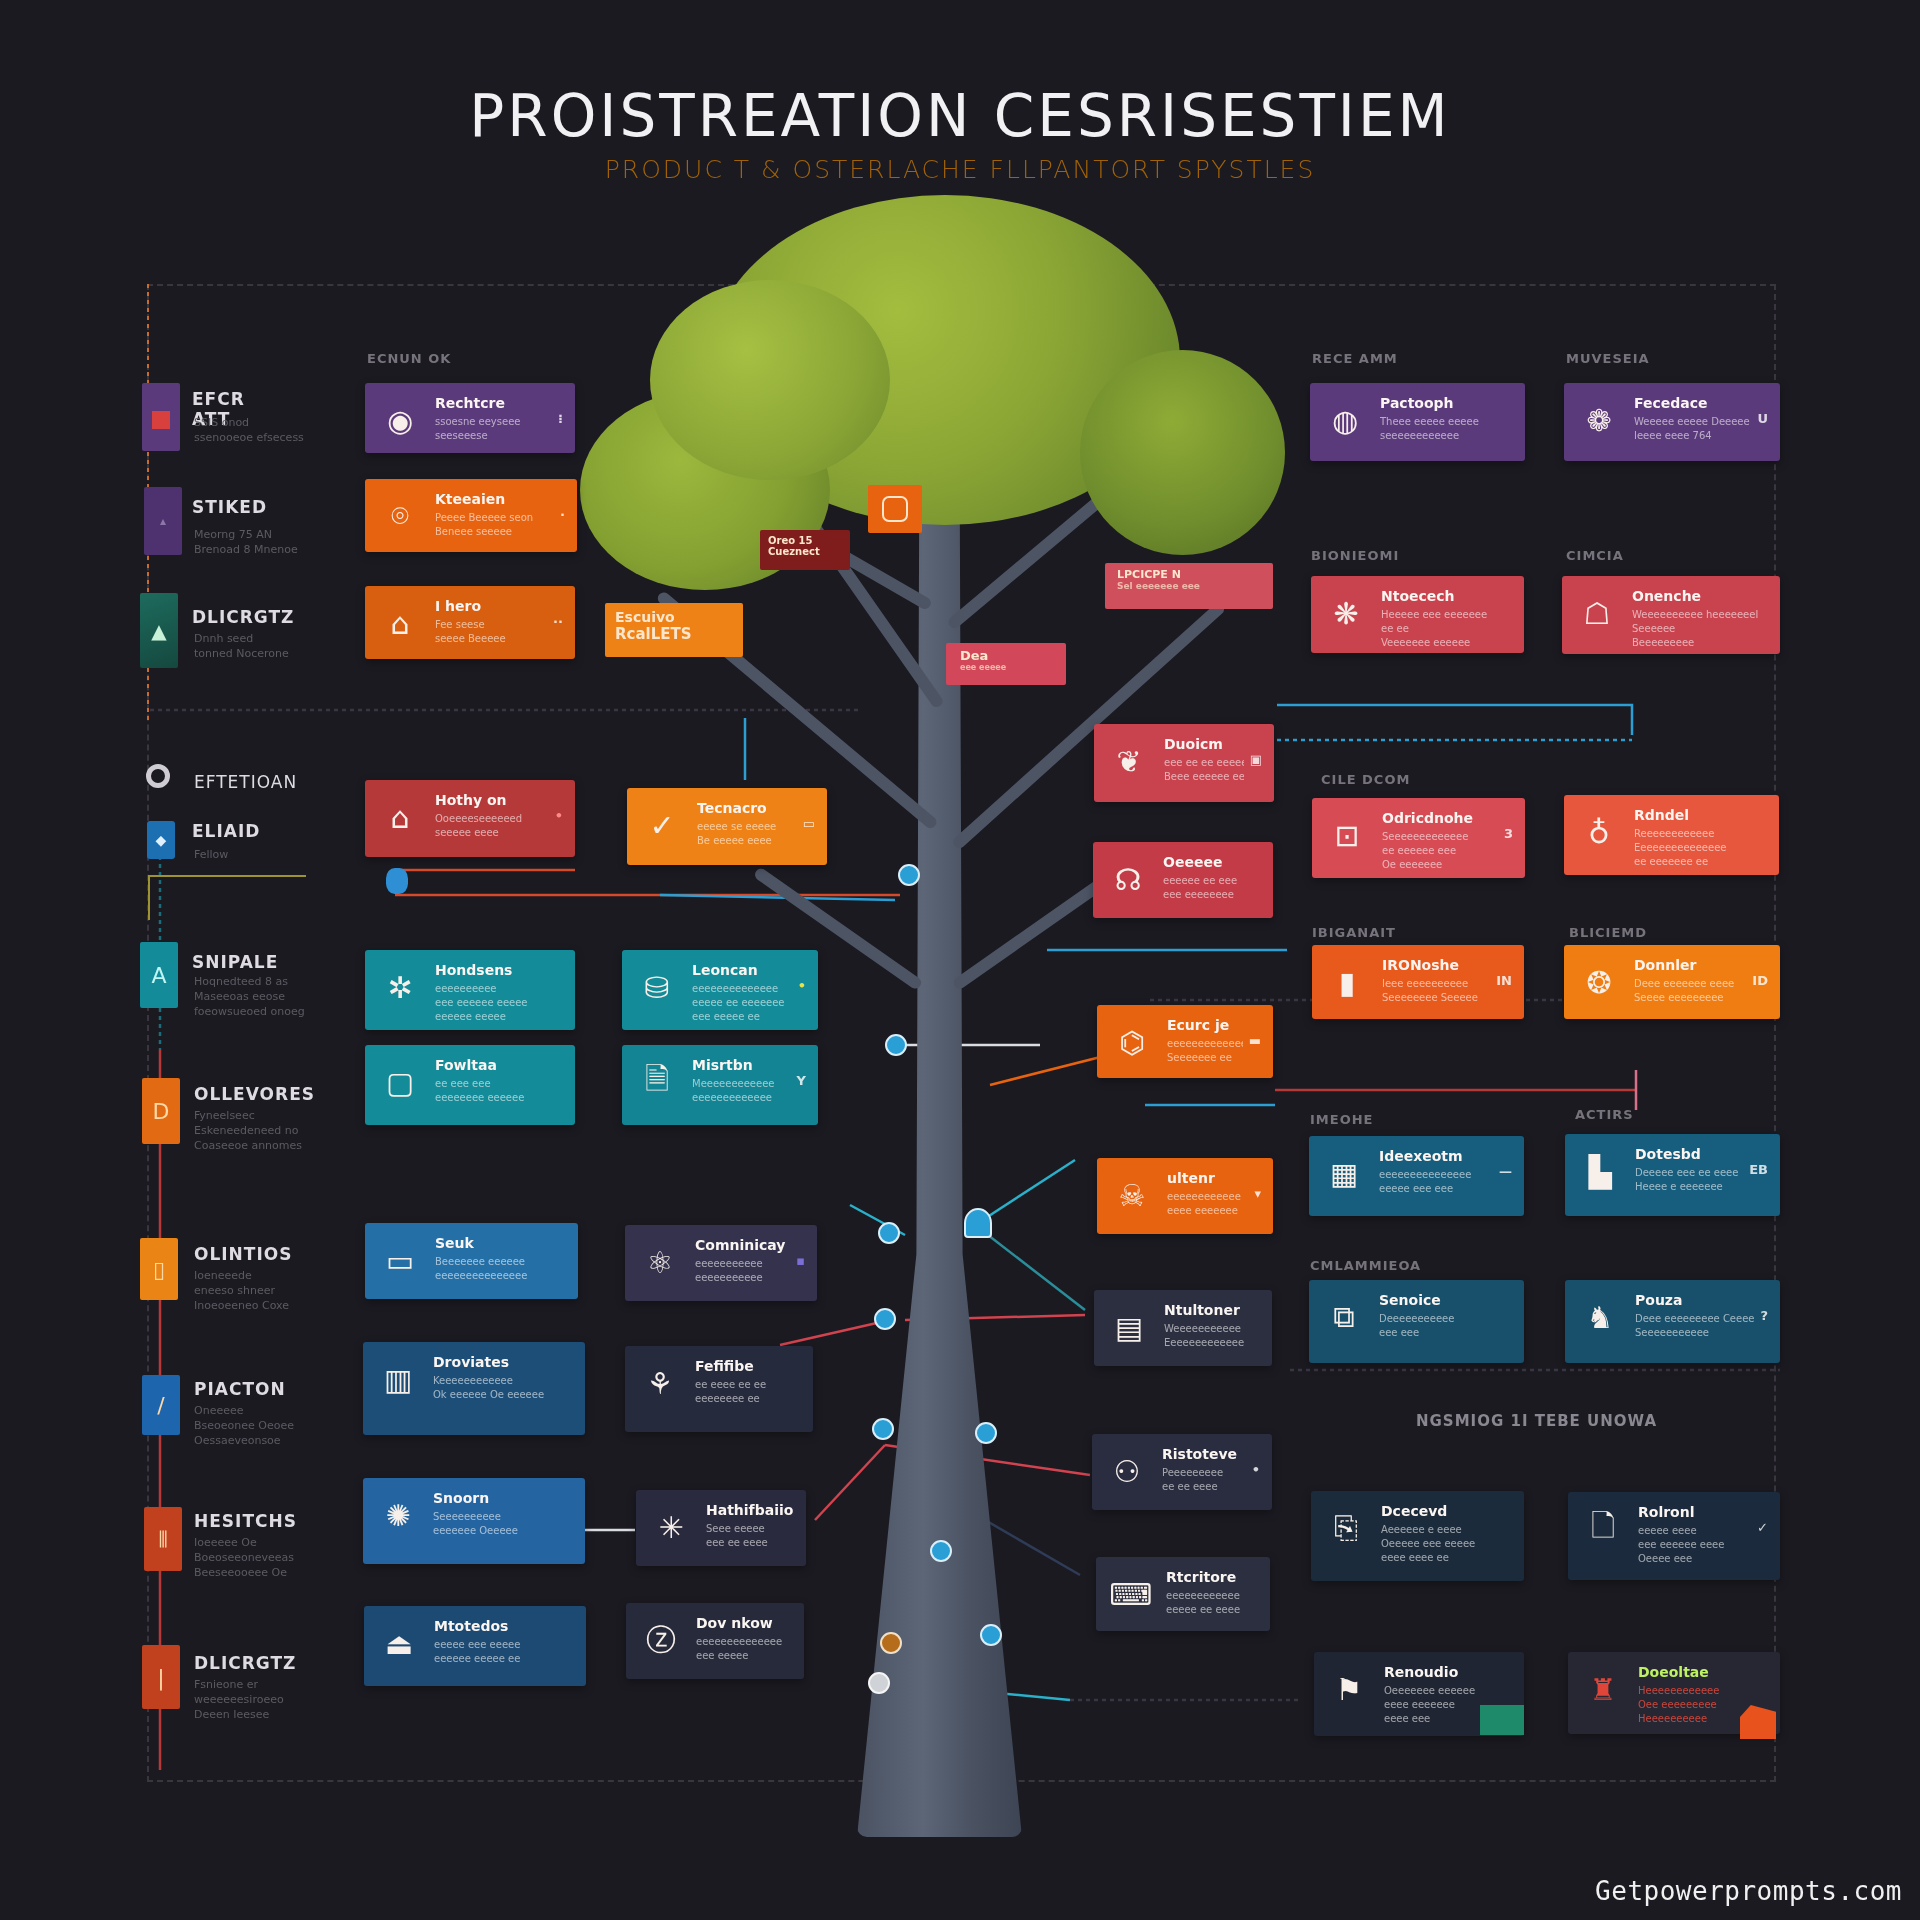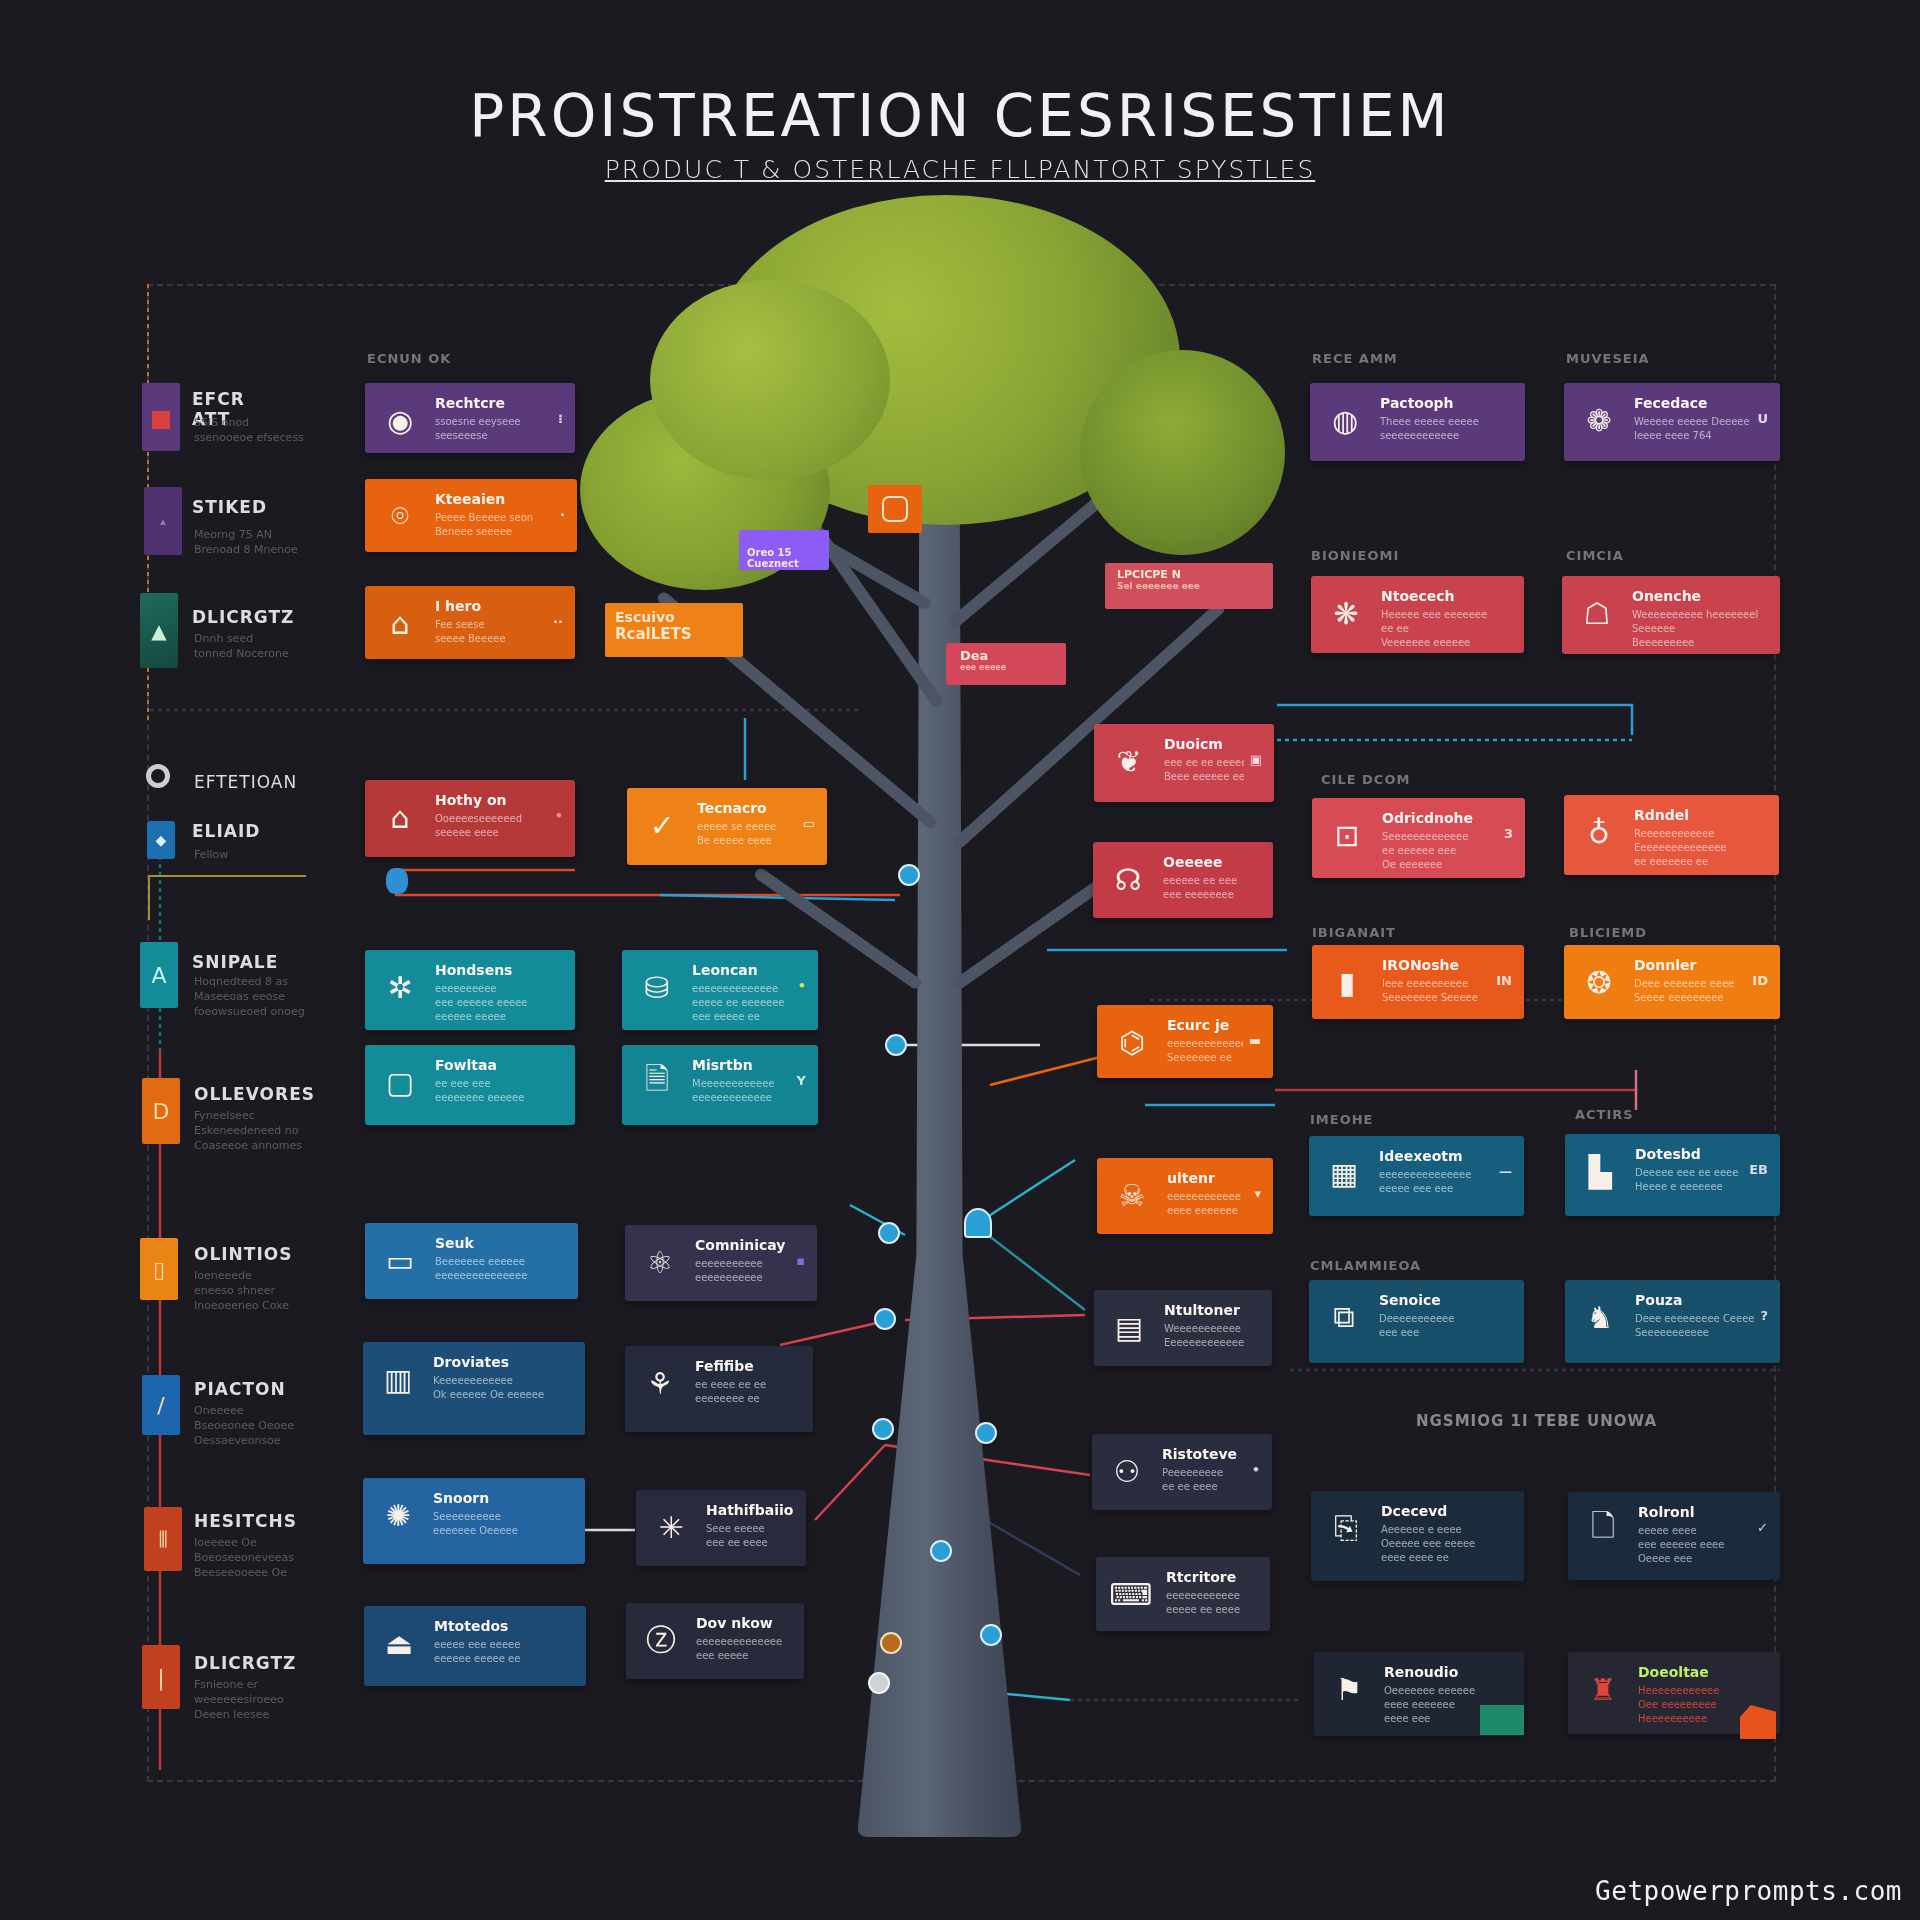--- a/index.html
+++ b/index.html
@@ -6,7 +6,7 @@
   body{width:1920px;height:1920px;background:#1b1a21;position:relative;overflow:hidden;font-family:"DejaVu Sans",sans-serif;color:#e8e6ea;}
   .abs{position:absolute;}
   .title{left:0;width:1920px;top:82px;text-align:center;font-family:"DejaVu Sans",sans-serif;font-size:58px;letter-spacing:3px;color:#f1f0f3;font-weight:400;}
-  .subtitle{left:0;width:1920px;top:155px;text-align:center;font-size:25px;letter-spacing:2px;color:#e5e5e5;font-weight:300;text-decoration:underline;}
+  .subtitle{left:0;width:1920px;top:155px;text-align:center;font-size:25px;letter-spacing:2px;color:#a16207;font-weight:300;}
   .frame{left:147px;top:284px;width:1629px;height:1498px;border:2px dashed #3a3640;box-sizing:border-box;}
   .frame-accent{left:147px;top:284px;width:2px;height:440px;background:repeating-linear-gradient(#c66c2c 0 4px,transparent 4px 8px);}
   

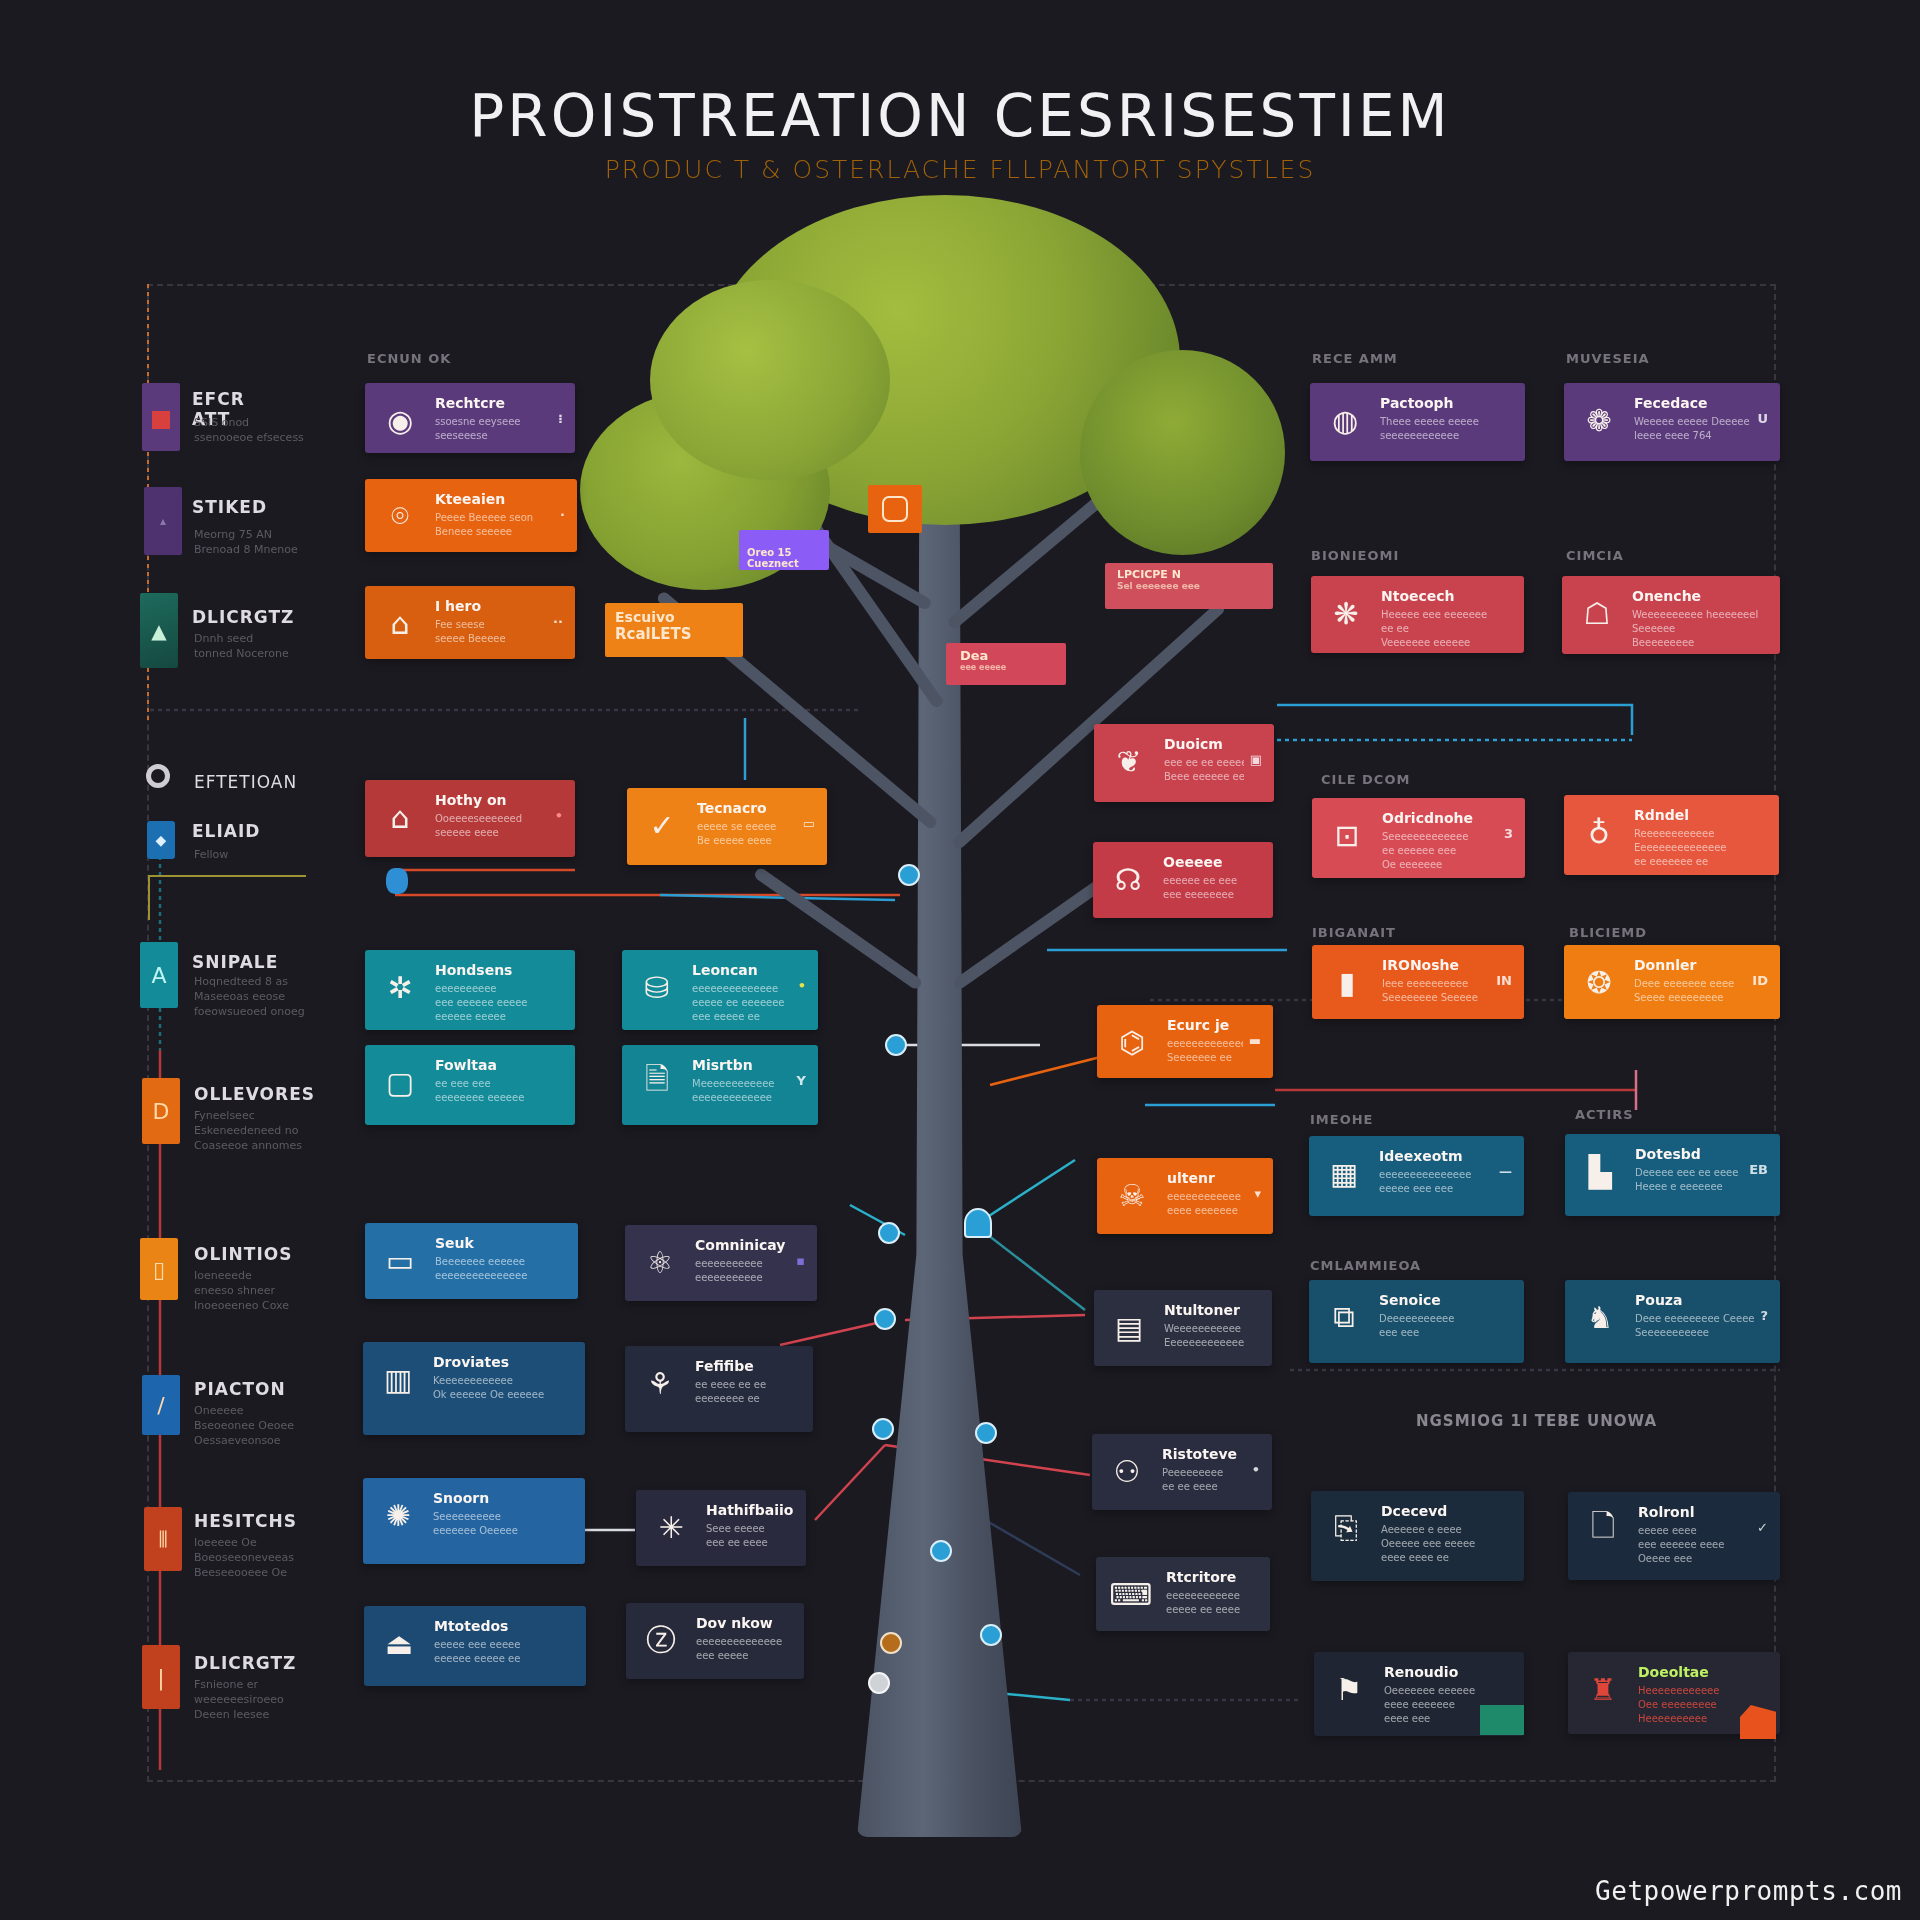--- a/index.html
+++ b/index.html
@@ -109,7 +109,7 @@
   <div style="font-size:14px;">Escuivo</div>
   <div style="font-size:15px;">RcalLETS</div>
 </div>
-<div class="abs tag" style="left:739px;top:530px;width:90px;height:40px;background:#8b5cf6;font-size:10px;padding:17px 8px;">
+<div class="abs tag" style="left:760px;top:530px;width:90px;height:40px;background:#7f1d1d;font-size:10px;padding:5px 8px;">
   <div style="font-size:10px;">Oreo 15</div>
   <div style="font-size:10px;">Cueznect</div>
 </div>

